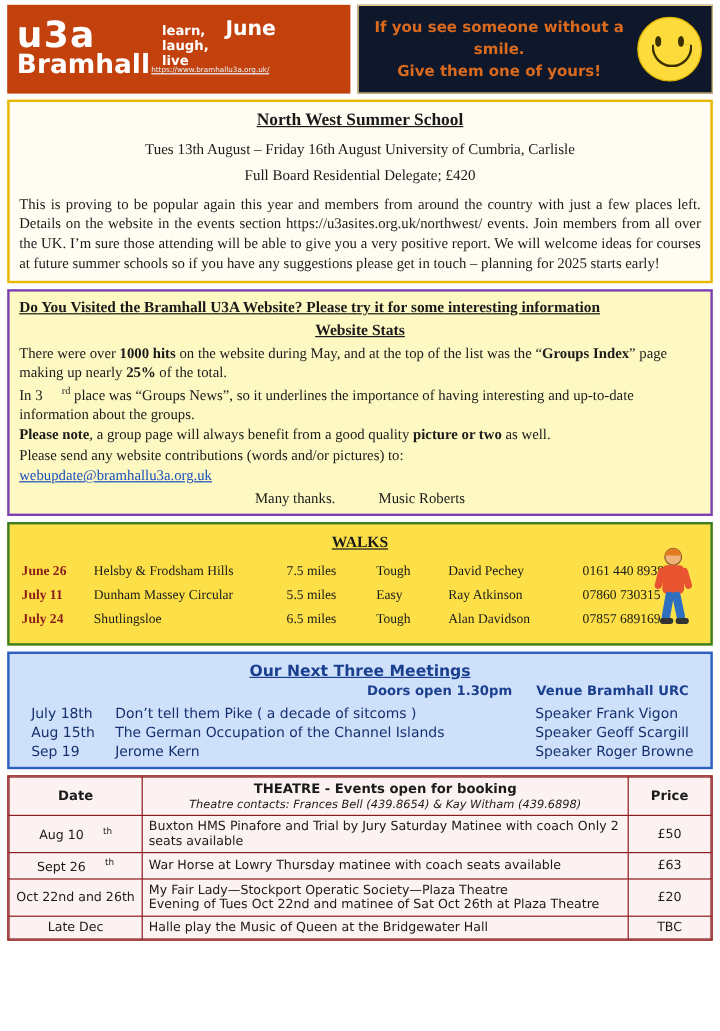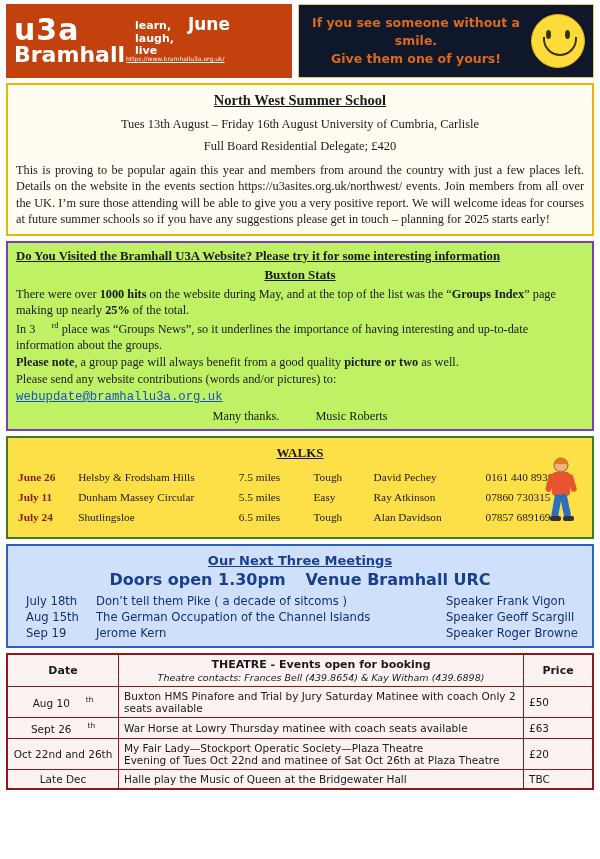--- a/index.html
+++ b/index.html
@@ -160,7 +160,7 @@
 
   .website {
     border: 2px solid #7b3fb5;
-    background: #bef264;
+    background: #fef9c3;
   }
   .website .wtitle {
     font-weight: bold;

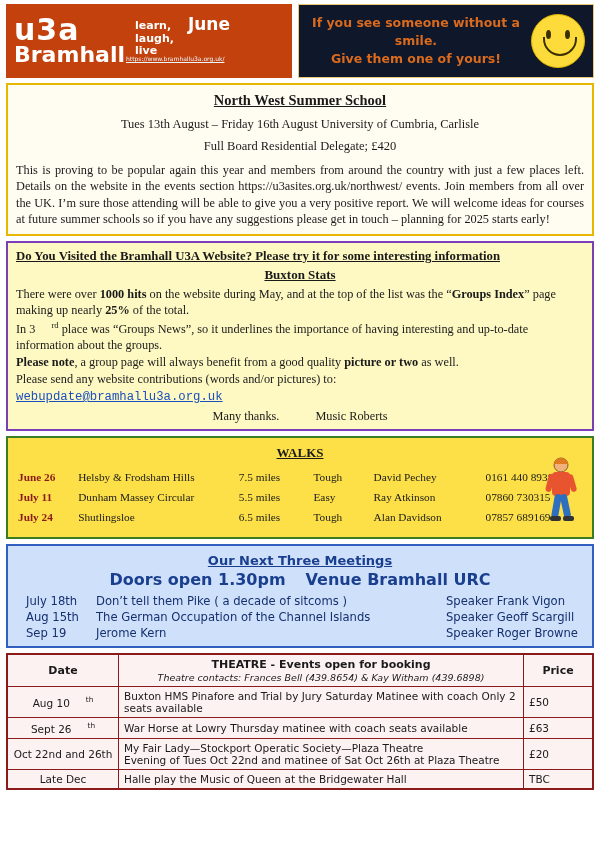--- a/index.html
+++ b/index.html
@@ -337,7 +337,7 @@
 
   <div class="box website">
     <div class="wtitle">Do You Visited the Bramhall U3A Website?   Please try it for some interesting information</div>
-    <div class="wstats">Buxton Stats</div>
+    <div class="wstats">Website Stats</div>
     <p><span>There were over </span><b>1000 hits</b><span> on the website during May, and at the top of the list was the “</span><b>Groups Index</b><span>” page making up nearly </span><b>25%</b><span> of the total.</span></p>
     <p><span>In 3</span><sup>rd</sup><span> place was “Groups News”, so it underlines the importance of having interesting and up-to-date information about the groups.</span></p>
     <p><b>Please note</b><span>, a group page will always benefit from a good quality </span><b>picture or two</b><span> as well.</span></p>

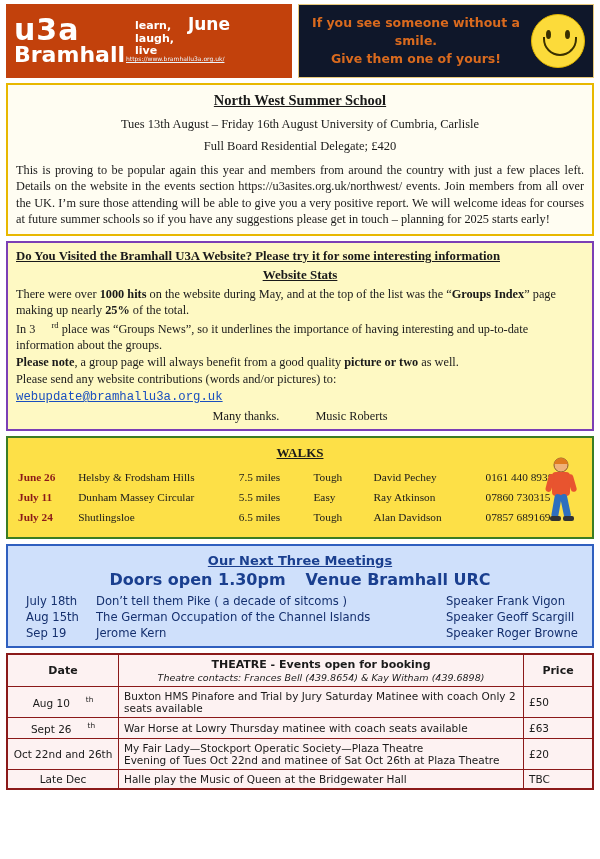--- a/index.html
+++ b/index.html
@@ -183,7 +183,6 @@
   .website a {
     color: #1a4fbf;
     text-decoration: underline;
-    font-family: Liberation Mono, monospace;
   }
   .thanks {
     text-align: center;

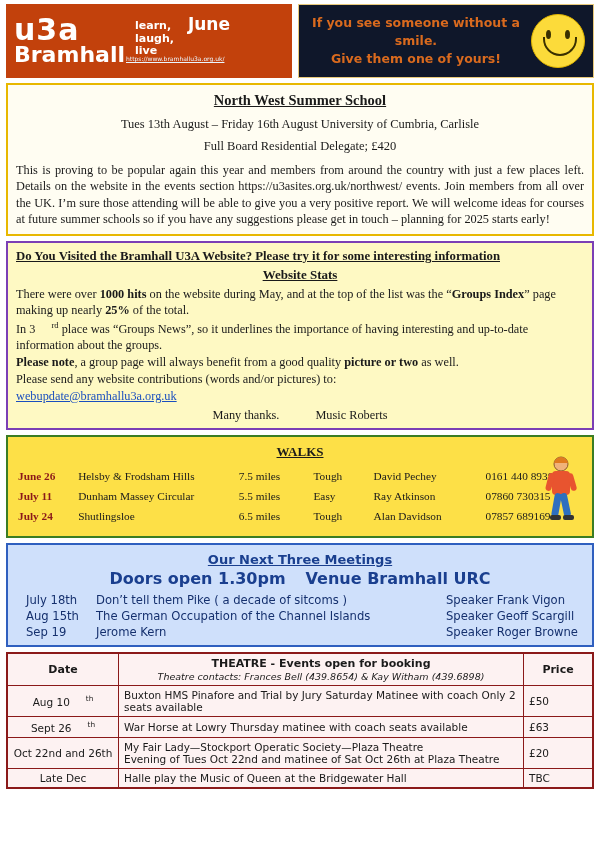--- a/index.html
+++ b/index.html
@@ -247,8 +247,8 @@
     font-family: "DejaVu Sans", sans-serif;
   }
   .meetings .sub {
-    text-align: center;
-    font-size: 16px;
+    text-align: right;
+    font-size: 11px;
     font-weight: bold;
     color: #1a3f8f;
     margin-bottom: 4px;

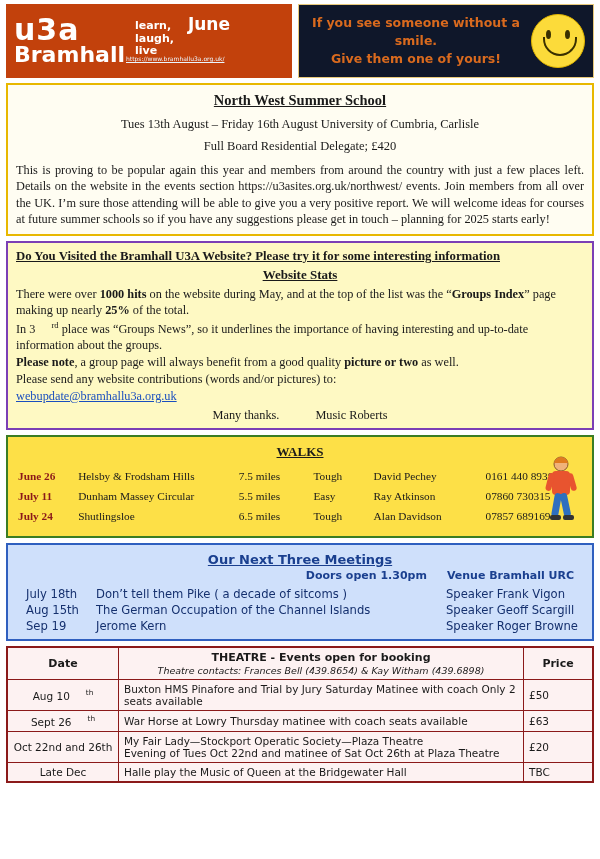--- a/index.html
+++ b/index.html
@@ -298,7 +298,7 @@
     margin-top: 1px;
   }
   .theatre td.c-date { text-align: center; width: 100px; }
-  .theatre td.c-price { width: 58px; }
+  .theatre td.c-price { text-align: center; width: 58px; }
   .theatre td.c-desc { }
   sup { font-size: 70%; margin-left: 16px; }
 </style>

